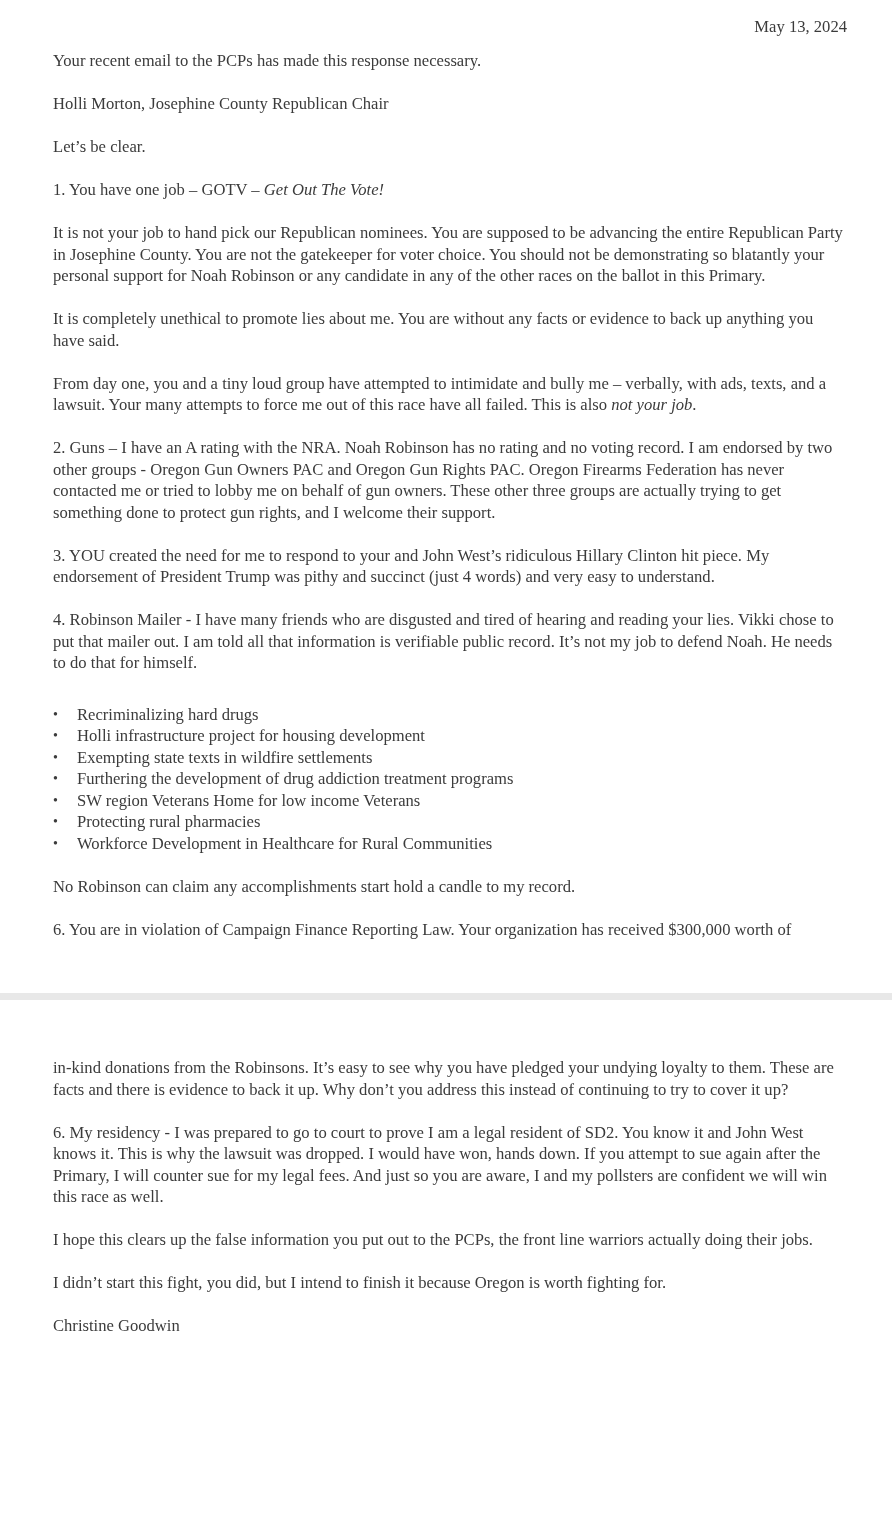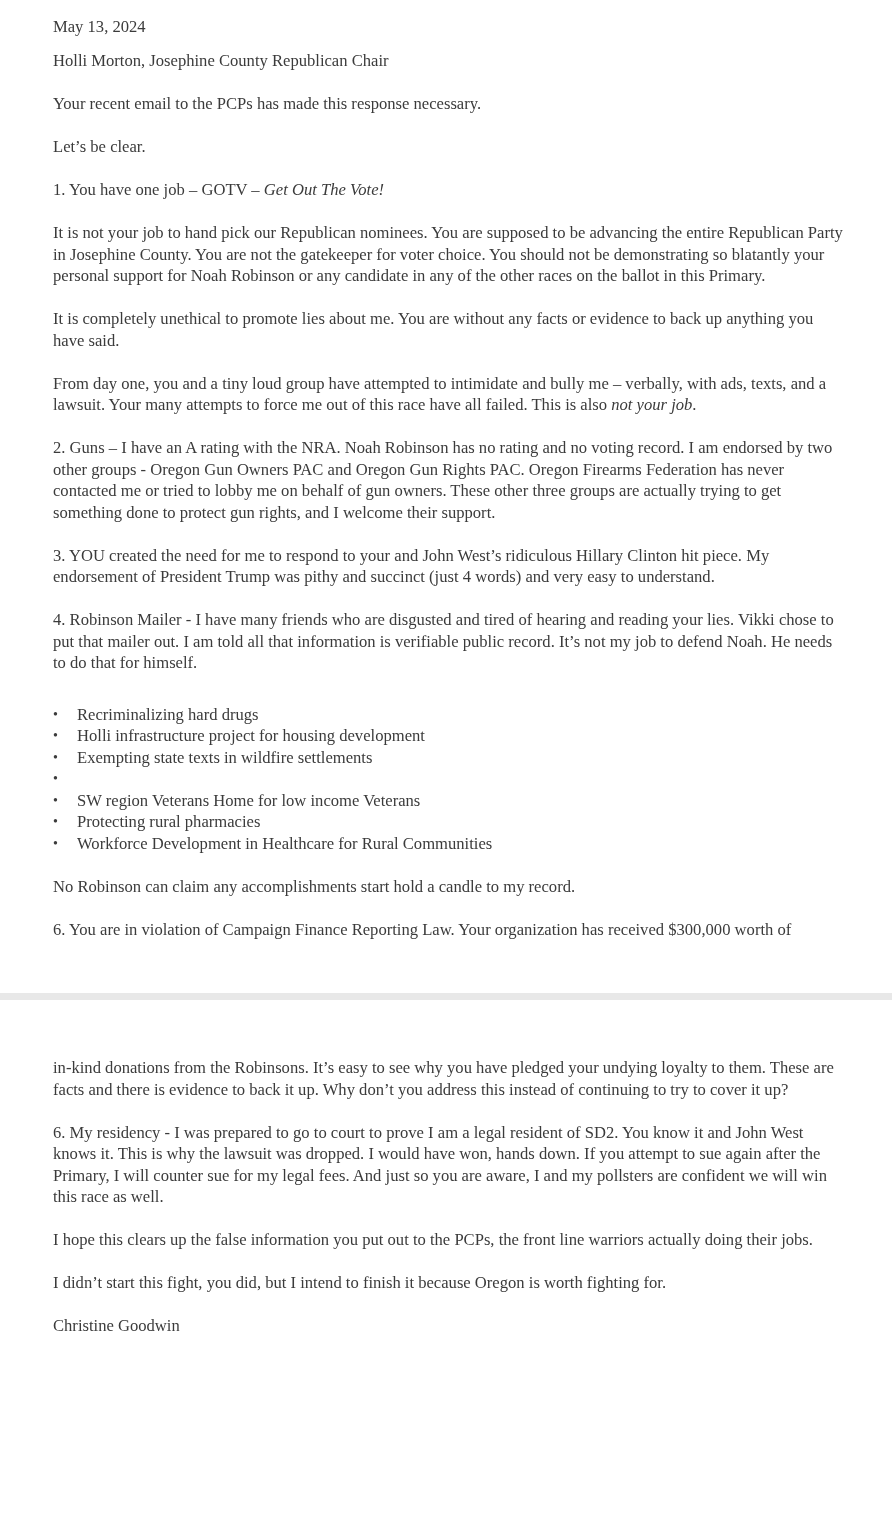--- a/index.html
+++ b/index.html
@@ -23,7 +23,7 @@
     color:var(--text-color);
   }
   .doc p{margin:0 0 21.5px 0;}
-  .doc p.tight{margin-bottom:12.5px;}
+  .doc p.tight{margin-bottom:12.5px;text-align:right;}
   .doc .it{font-style:italic;}
   .doc ul{
     list-style:none;

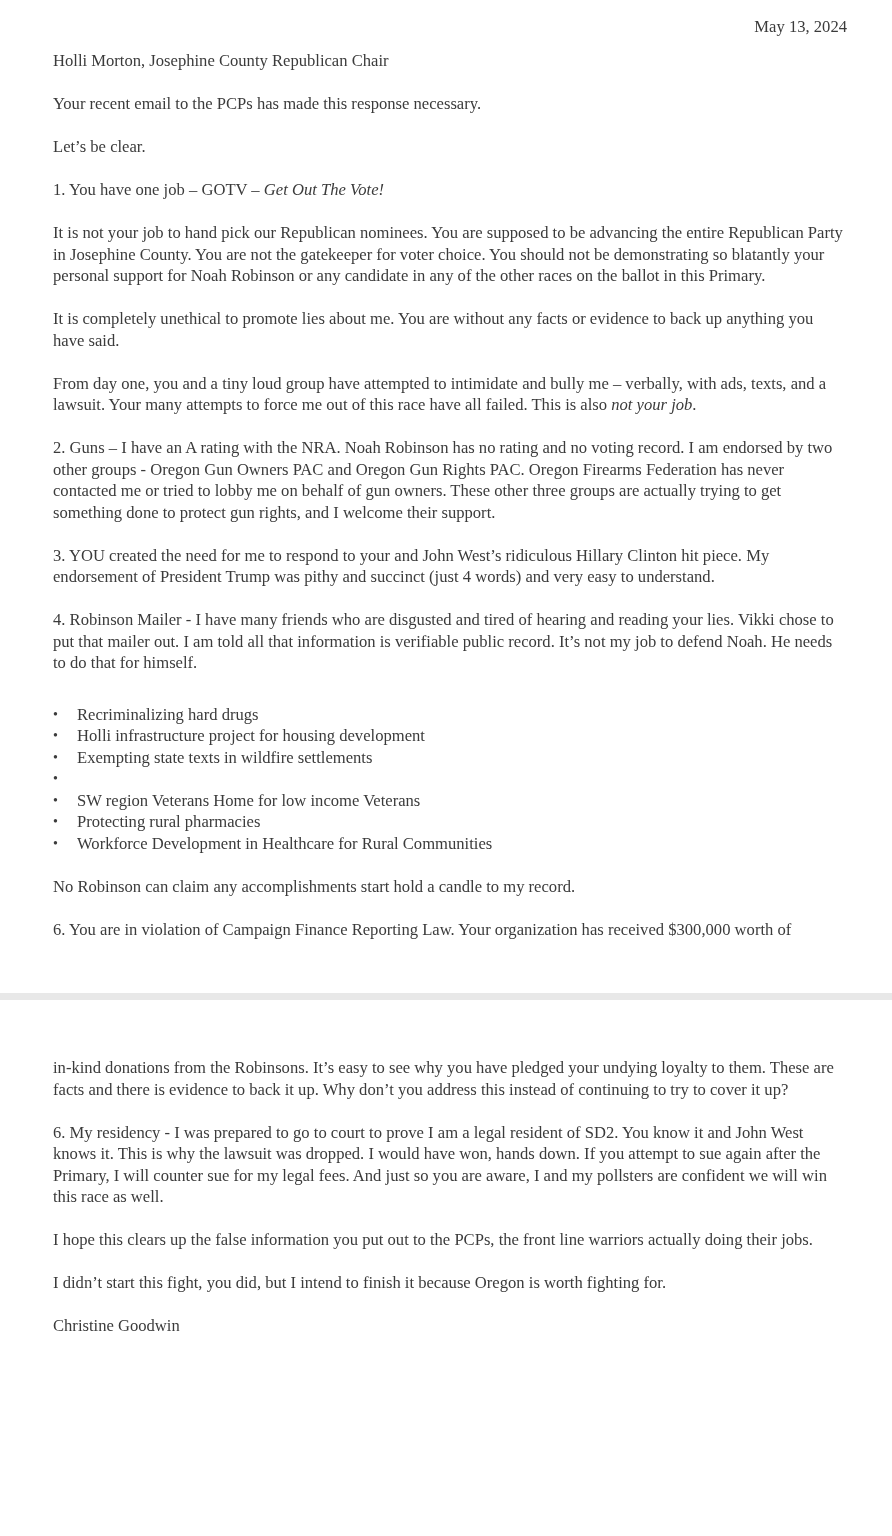--- a/index.html
+++ b/index.html
@@ -50,8 +50,8 @@
 
 <div class="doc">
     <p class="tight"><span>May 13, 2024</span></p>
+    <p><span>Your recent email to the PCPs has made this response necessary.</span></p>
     <p><span>Holli Morton, Josephine County Republican Chair</span></p>
-    <p><span>Your recent email to the PCPs has made this response necessary.</span></p>
     <p><span>Let’s be clear.</span></p>
     <p><span>1. You have one job – GOTV – </span><span class="it">Get Out The Vote!</span></p>
     <p><span>It is not your job to hand pick our Republican nominees. You are supposed to be advancing the entire Republican Party in Josephine County. You are not the gatekeeper for voter choice. You should not be demonstrating so blatantly your personal support for Noah Robinson or any candidate in any of the other races on the ballot in this Primary.</span></p>

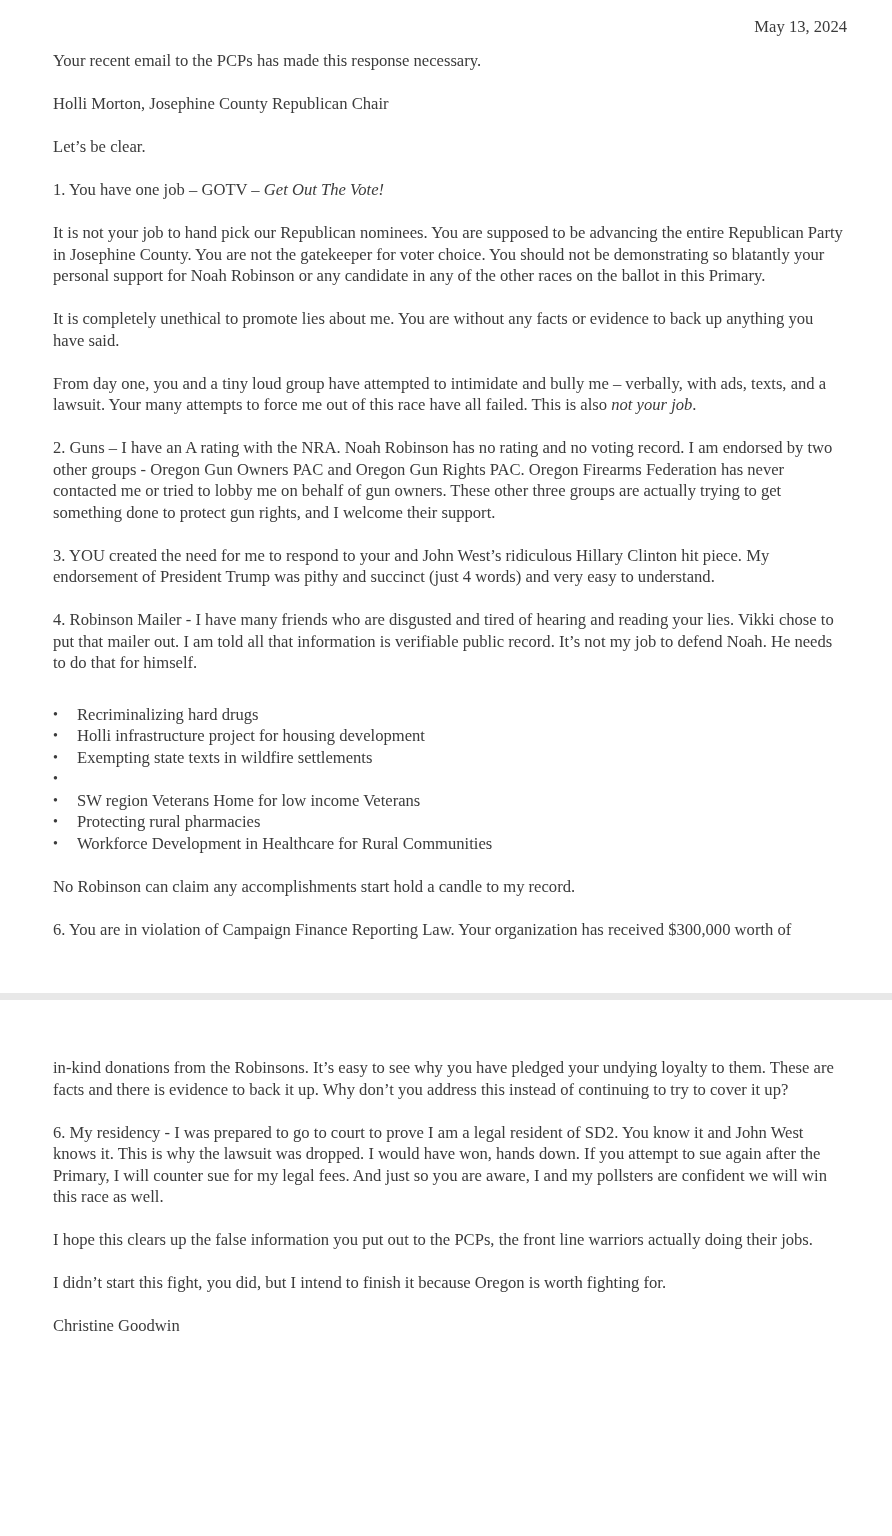--- a/index.html
+++ b/index.html
@@ -75,6 +75,7 @@
       </li>
       <li>
         <span class="bullet">•</span>
+        <span>Furthering the development of drug addiction treatment programs</span>
       </li>
       <li>
         <span class="bullet">•</span>

